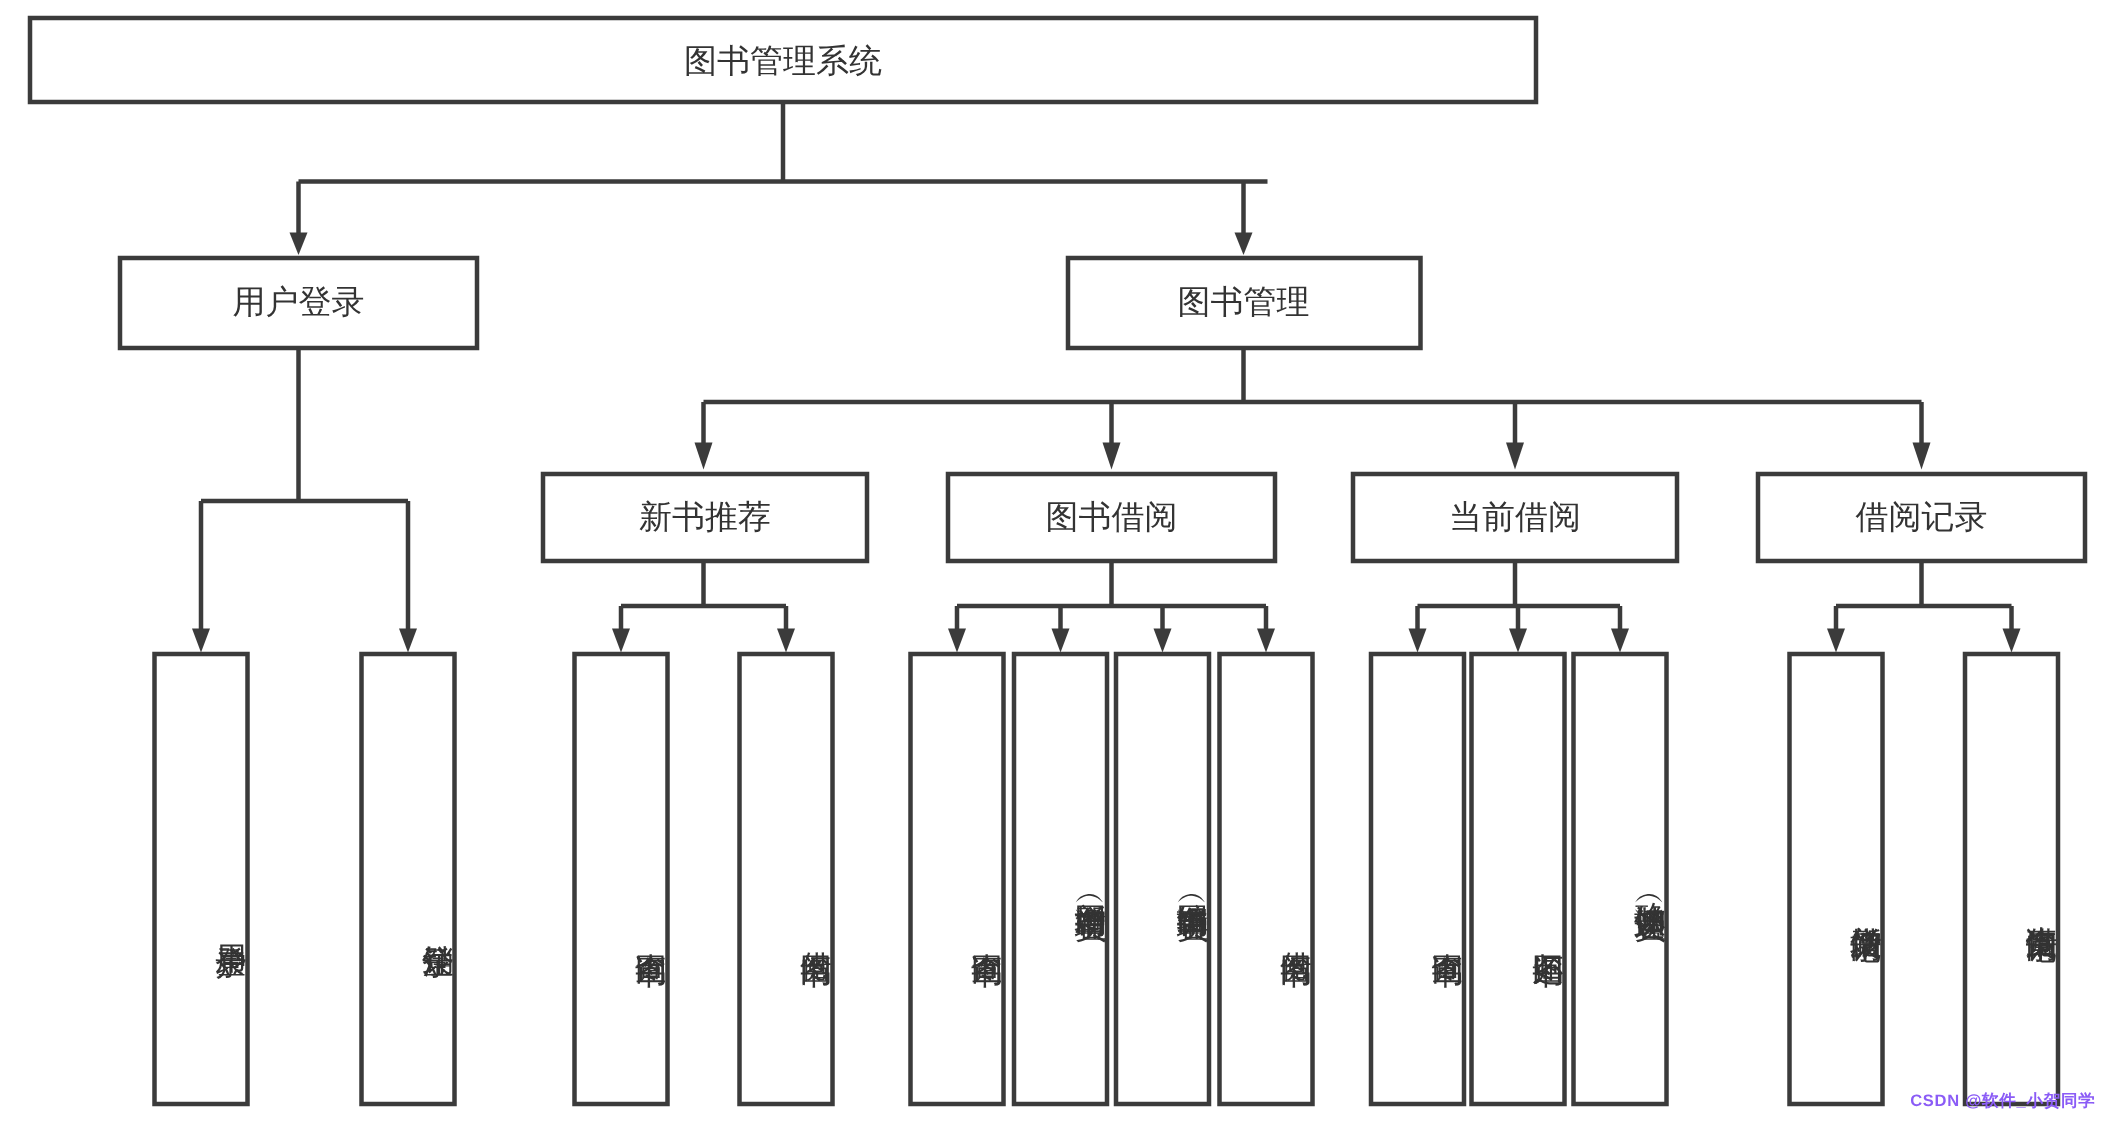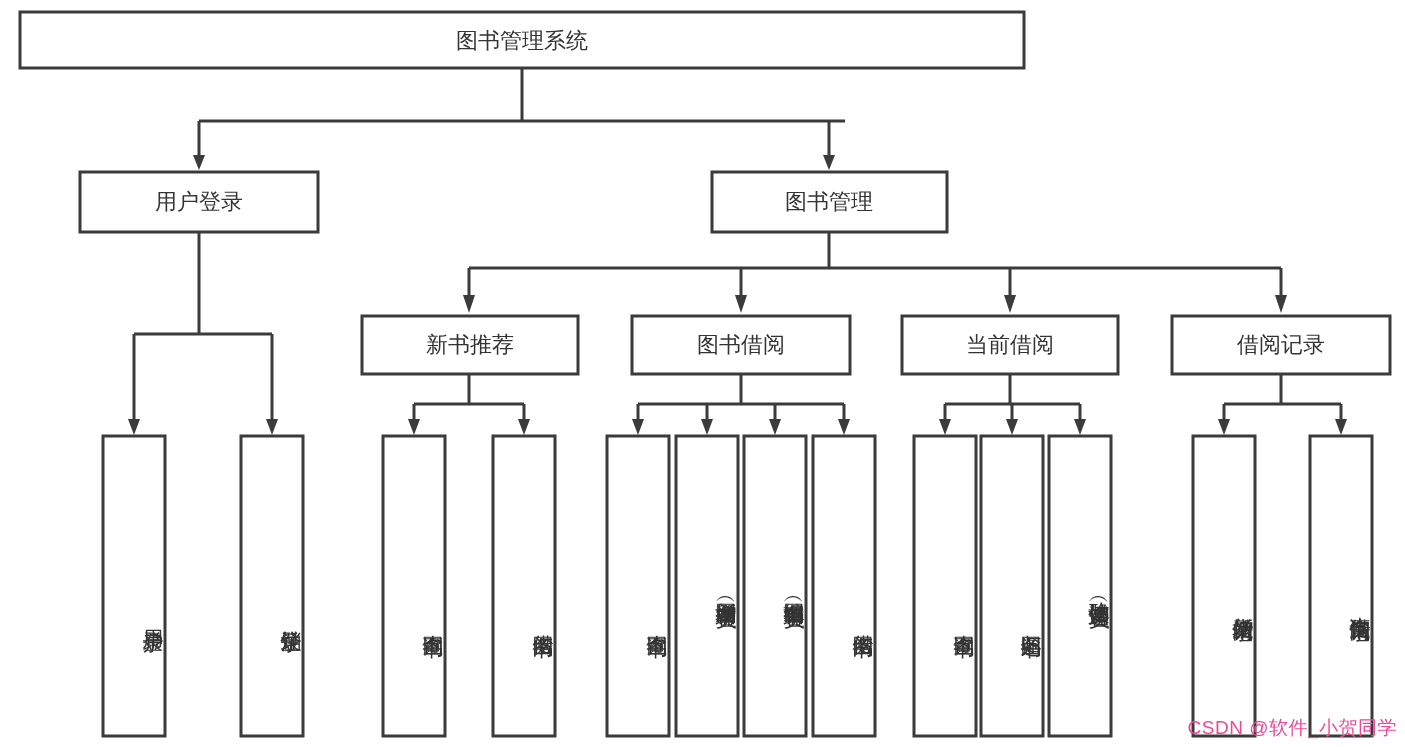--- a/index.html
+++ b/index.html
@@ -68,10 +68,11 @@
     right: 8px;
     bottom: 6px;
     font-family: "Liberation Sans", "DejaVu Sans", sans-serif;
-    font-size: 19px;
-    color: #ec4899;
+    font-size: 11px;
+    color: #8b5cf6;
     white-space: nowrap;
     letter-spacing: 0.5px;
+    font-weight: bold;
   }
 </style>
 </head>

